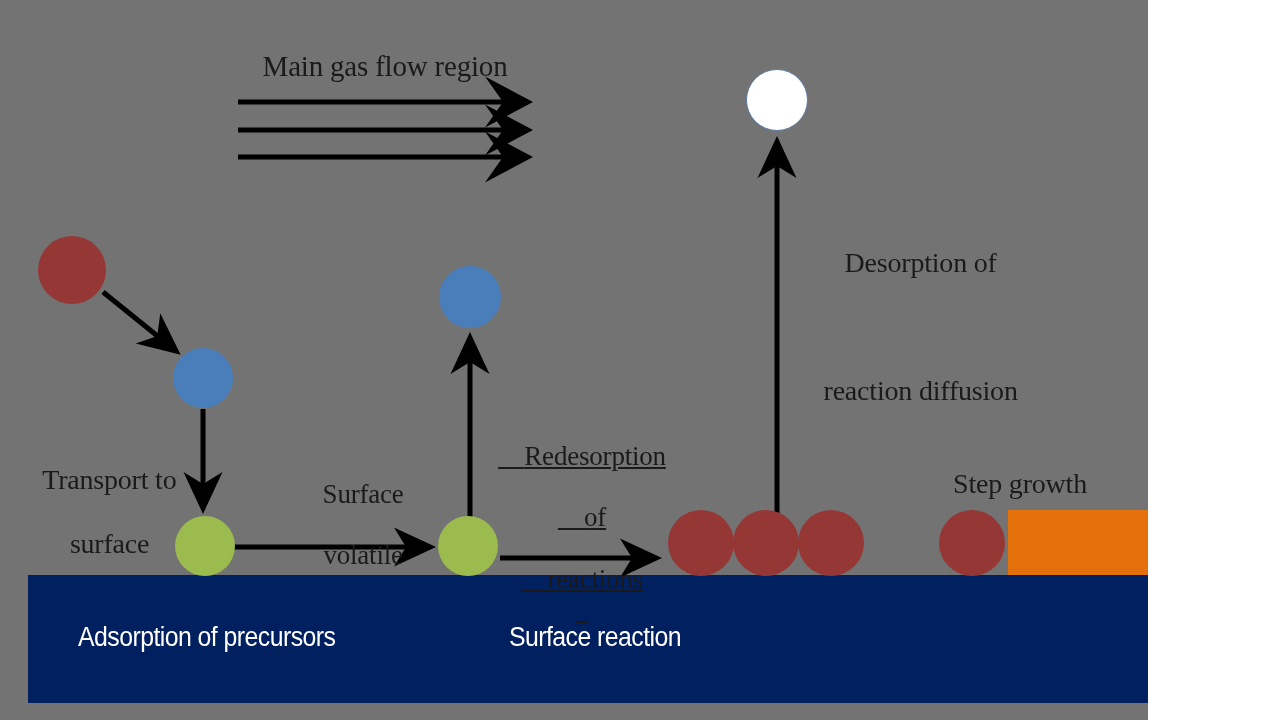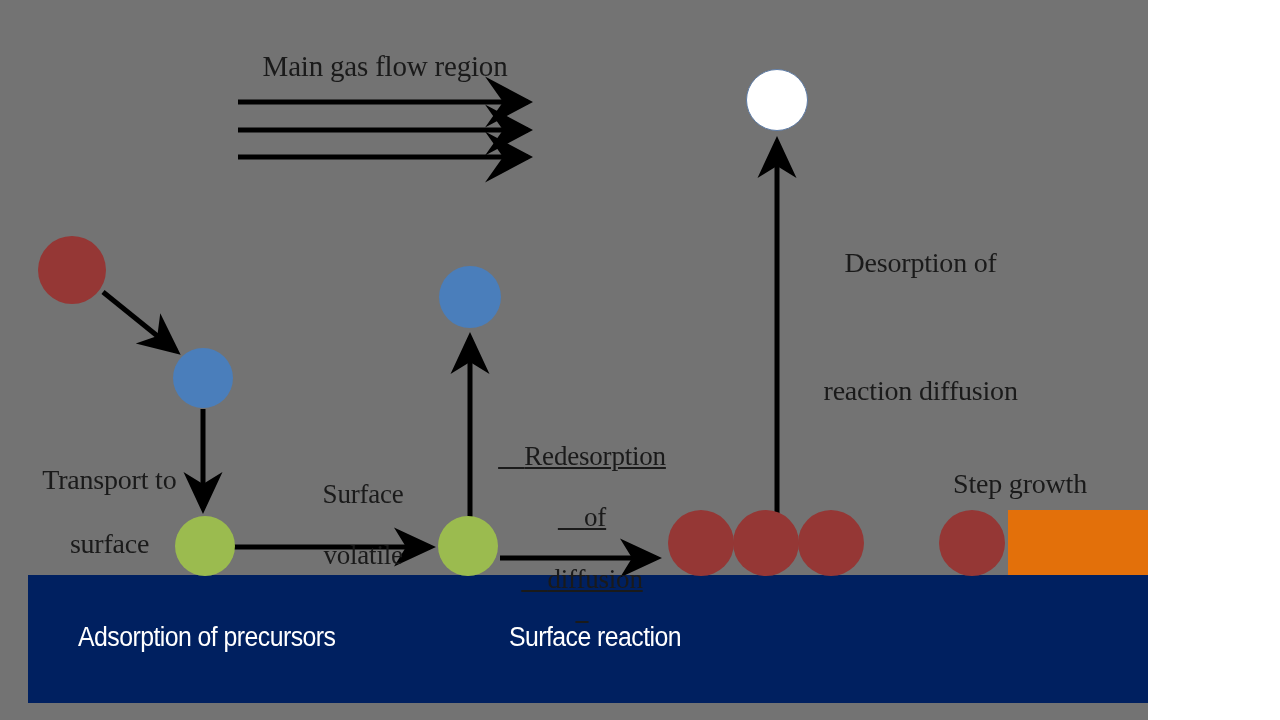--- a/index.html
+++ b/index.html
@@ -136,7 +136,7 @@
   <div class="lbl" style="left:487px; top:410px; width:190px; font-size:27px;text-decoration:underline;">
     <span>Redesorption</span><br>
     <span>of</span><br>
-    <span>diffusion</span>
+    <span>reactions</span>
   </div>
 
 

